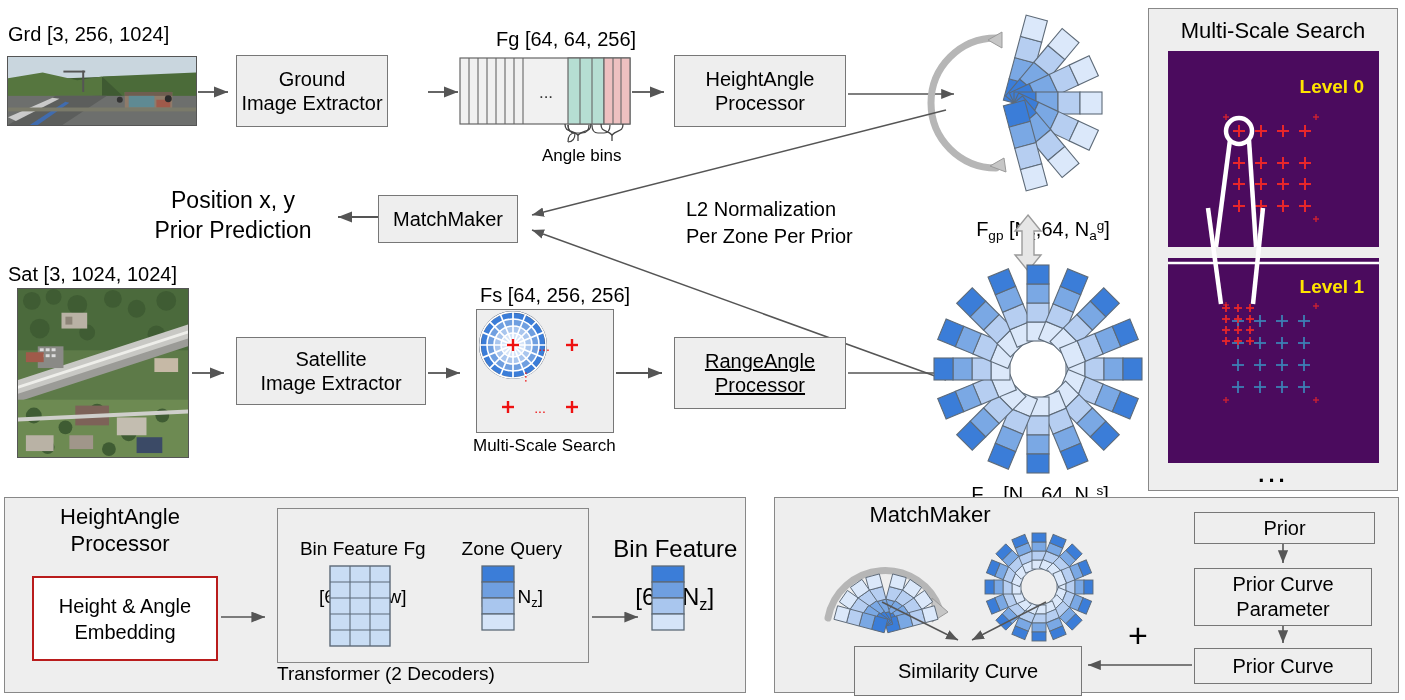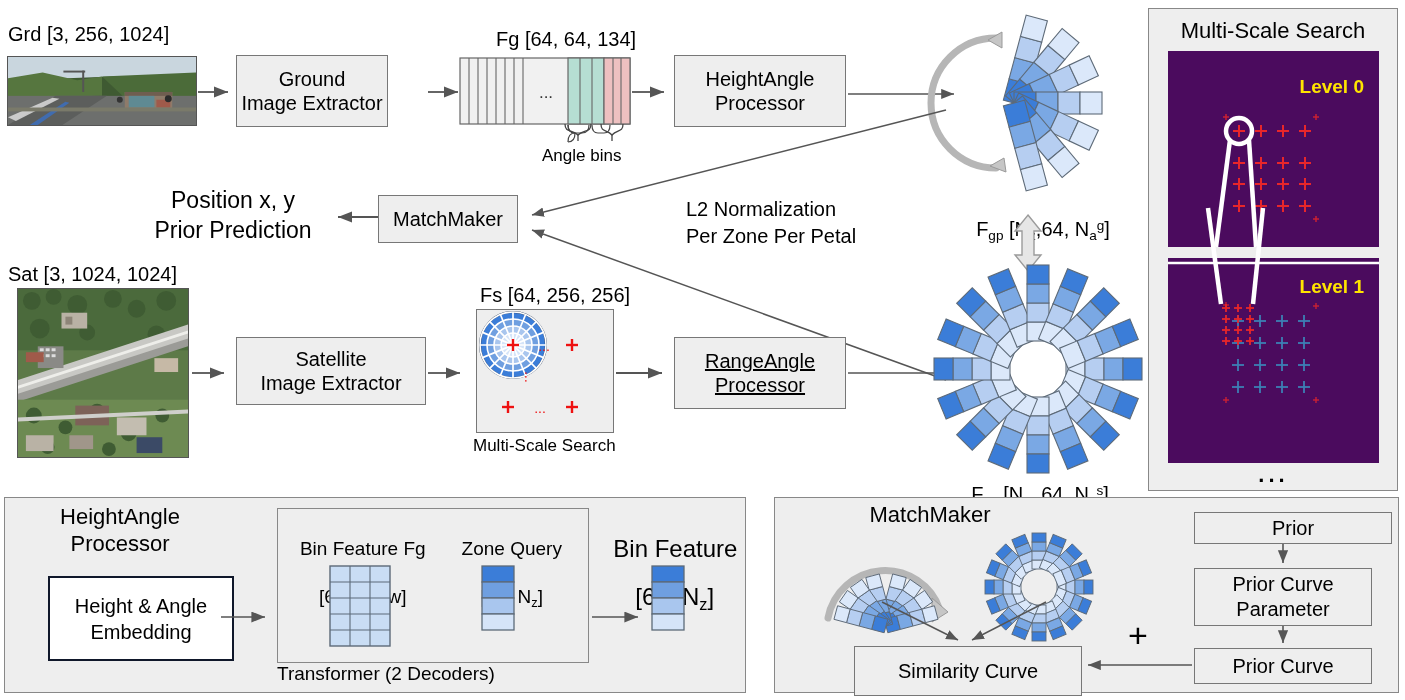--- a/index.html
+++ b/index.html
@@ -69,7 +69,7 @@
   <line x1="2" y1="10" x2="32" y2="10" stroke="#555" stroke-width="1.8" marker-end="url(#ah)"></line>
 </svg>
 
-<div class="abs txt" style="left:496px;top:27px;">Fg [64, 64, 134]</div>
+<div class="abs txt" style="left:496px;top:27px;">Fg [64, 64, 256]</div>
 
 <svg class="abs" style="left:460px;top:58px;width:170px;height:66px" viewBox="0 0 170 66">
   <rect x="0" y="0" width="170" height="66" fill="#f1f1f1" stroke="#666" stroke-width="1.2"></rect>

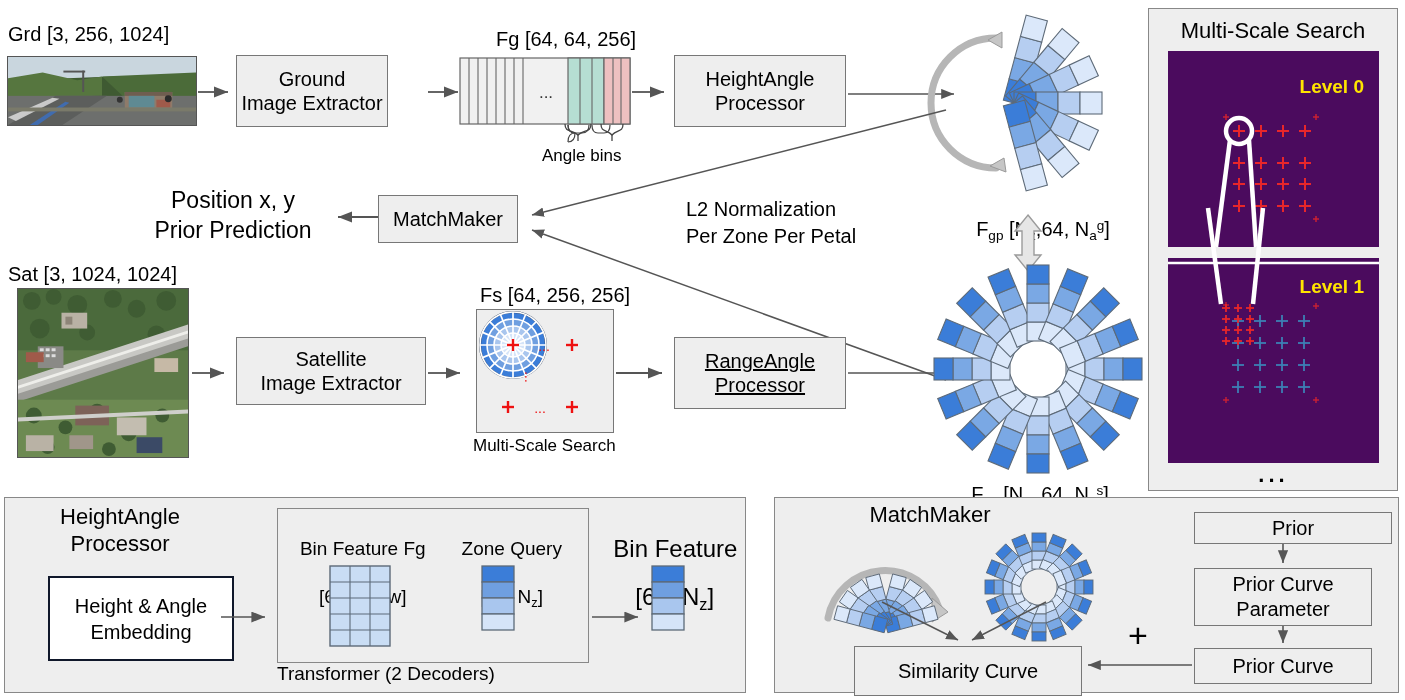--- a/index.html
+++ b/index.html
@@ -200,7 +200,7 @@
 </svg>
 
 <div class="abs txt" style="left:686px;top:196px;white-space:pre-line;line-height:27px;">L2 Normalization
-Per Zone Per Petal</div>
+Per Zone Per Prior</div>
 
 <div class="abs txt" style="left:8px;top:262px;">Sat [3, 1024, 1024]</div>
 

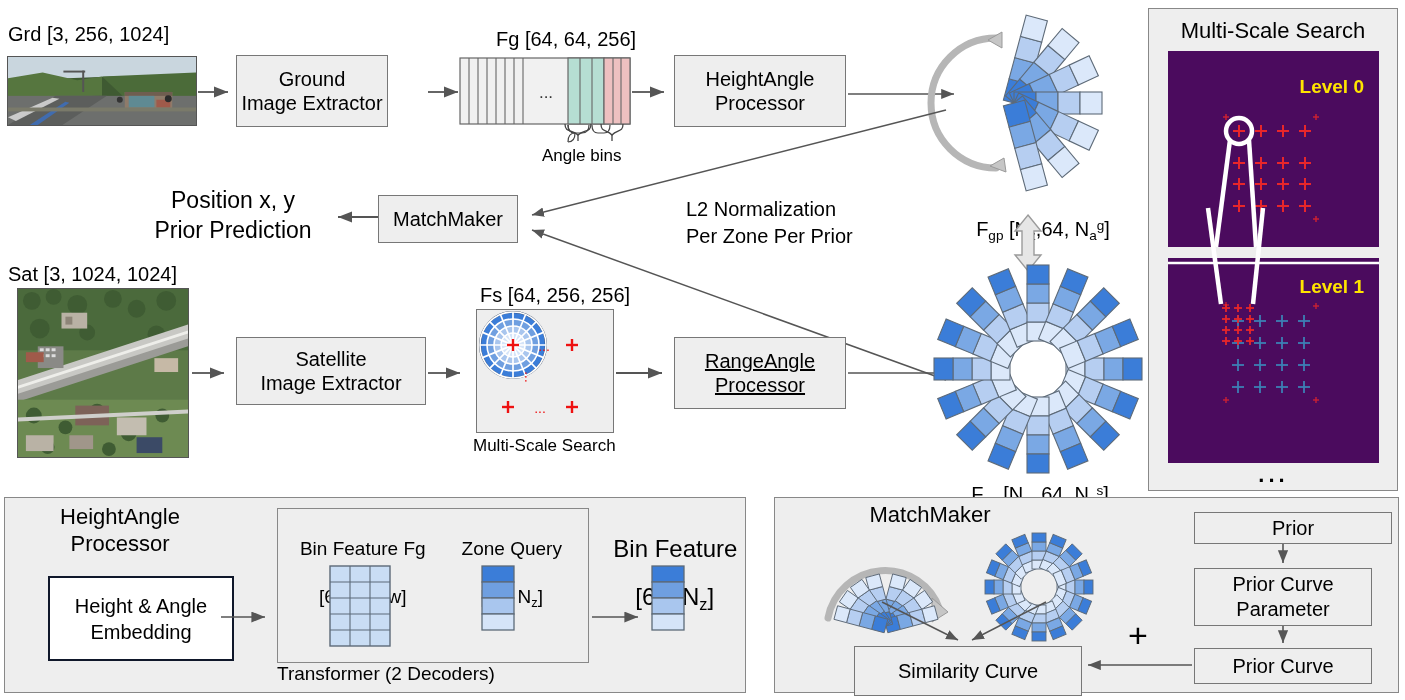--- a/index.html
+++ b/index.html
@@ -810,7 +810,7 @@
 
 <div class="abs" style="left:1128px;top:618px;font-size:34px;line-height:34px;">+</div>
 
-<div class="abs box txt" style="left:1194px;top:512px;width:198px;height:32px;">
+<div class="abs box txt" style="left:1194px;top:512px;width:181px;height:32px;">
   <span>Prior</span>
 </div>
 

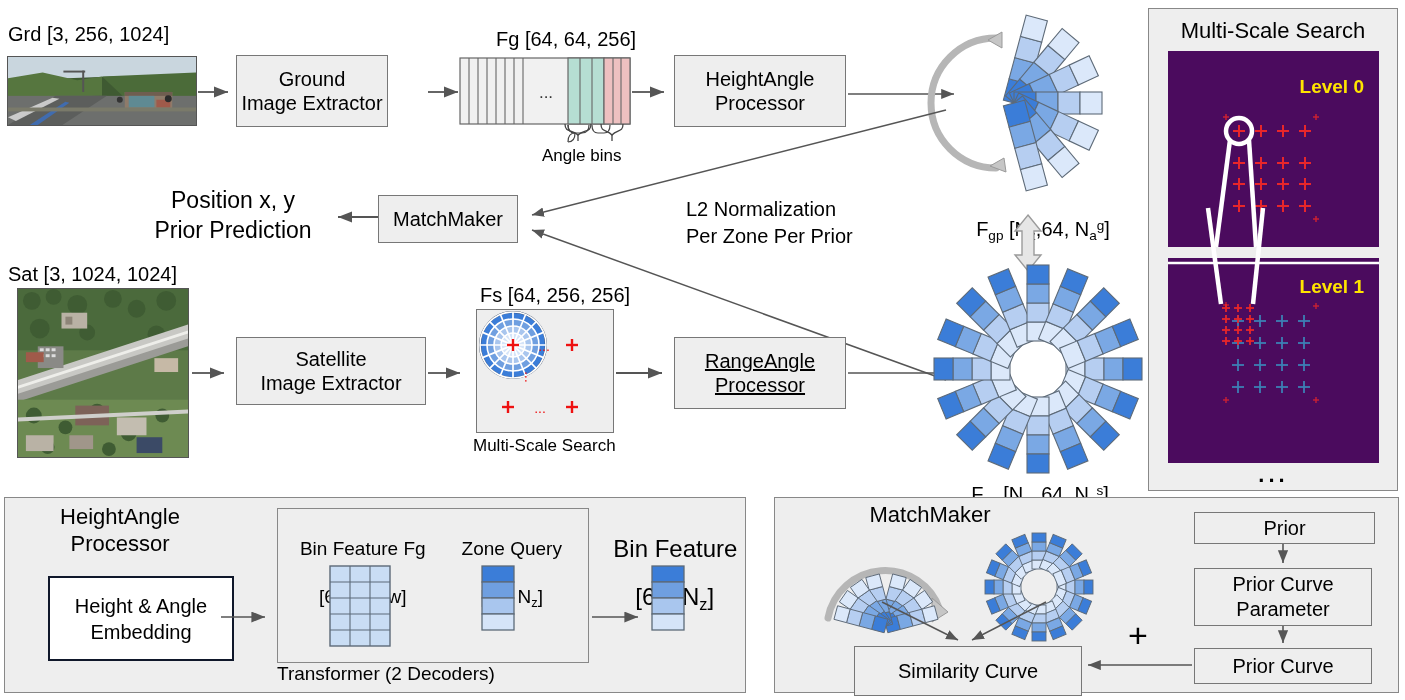--- a/index.html
+++ b/index.html
@@ -10,8 +10,8 @@
   .txt-md{font-size:17px;line-height:20px;white-space:pre;}
   .box{background:#eeeeee;border:1.5px solid #777;box-sizing:border-box;
        display:flex;align-items:center;justify-content:center;text-align:center;}
-  .box-white{background:#ffffff;border:2px solid #0f172a;box-sizing:border-box;
-       display:flex;align-items:center;justify-content:center;text-align:center;margin-left:16px;}
+  .box-white{background:#ffffff;border:2px solid #b91c1c;box-sizing:border-box;
+       display:flex;align-items:center;justify-content:center;text-align:center;}
   .panel{background:#eeeeee;border:1.5px solid #888;box-sizing:border-box;}
   .panel-inner{background:#eeeeee;border:1.5px solid #888;box-sizing:border-box;}
   svg{overflow:visible;}

